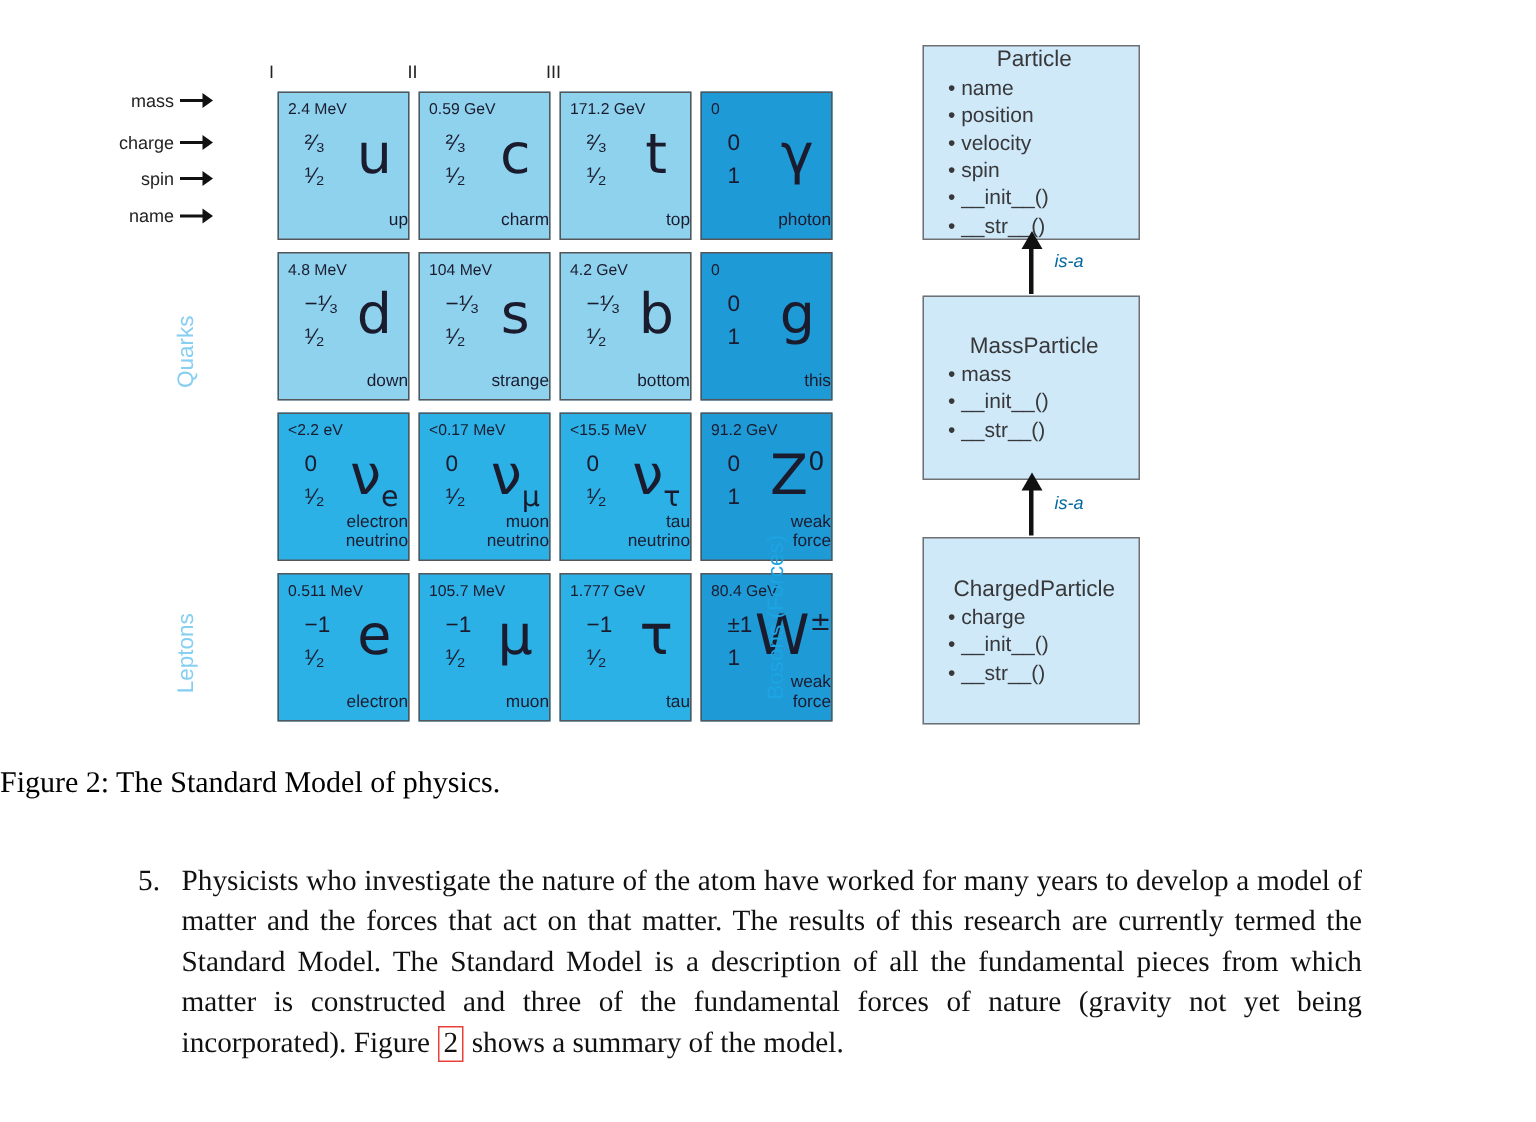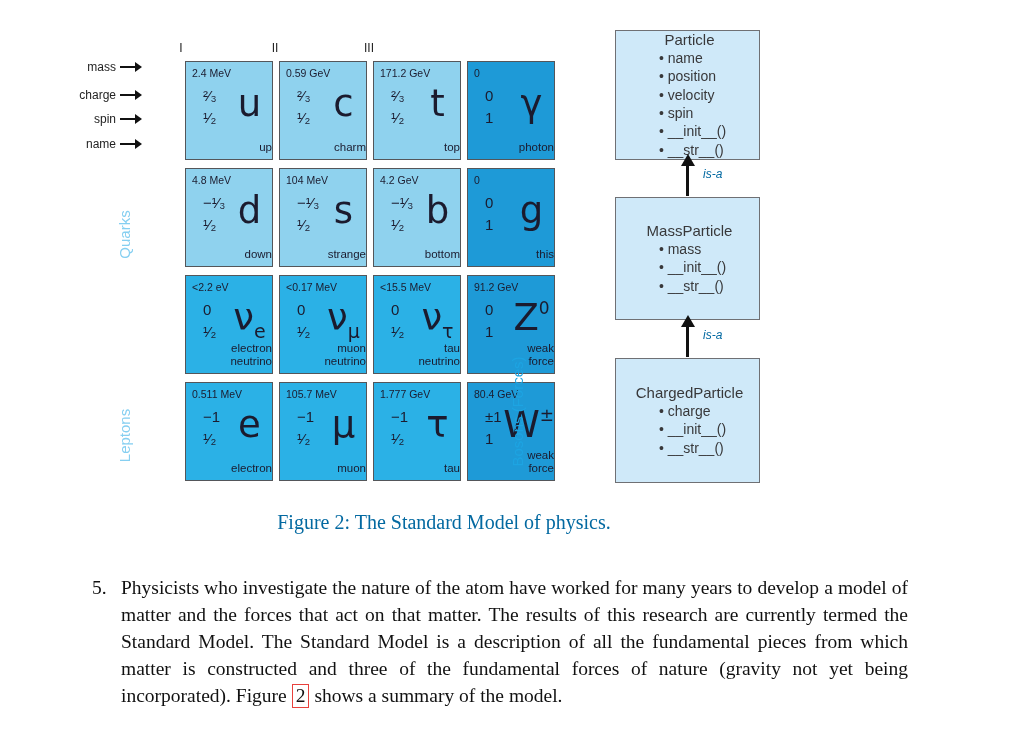--- a/index.html
+++ b/index.html
@@ -44,7 +44,7 @@
   .uml-box{position:absolute;left:615px;width:145px;box-sizing:border-box;
            background:#cfe9f9;border:1.5px solid #6f7074;
            display:flex;flex-direction:column;justify-content:center;
-           padding:4px 6px 4px 10px;color:#38383a;align-items:center;}
+           padding:4px 6px 4px 10px;color:#38383a;}
   .uml-title{text-align:center;font-size:15px;margin-bottom:1px;}
   .uml-members{list-style:none;margin:0;padding:0 0 0 6px;font-size:14px;line-height:1.32;}
   .uml-members li::before{content:"\2022\00a0";}

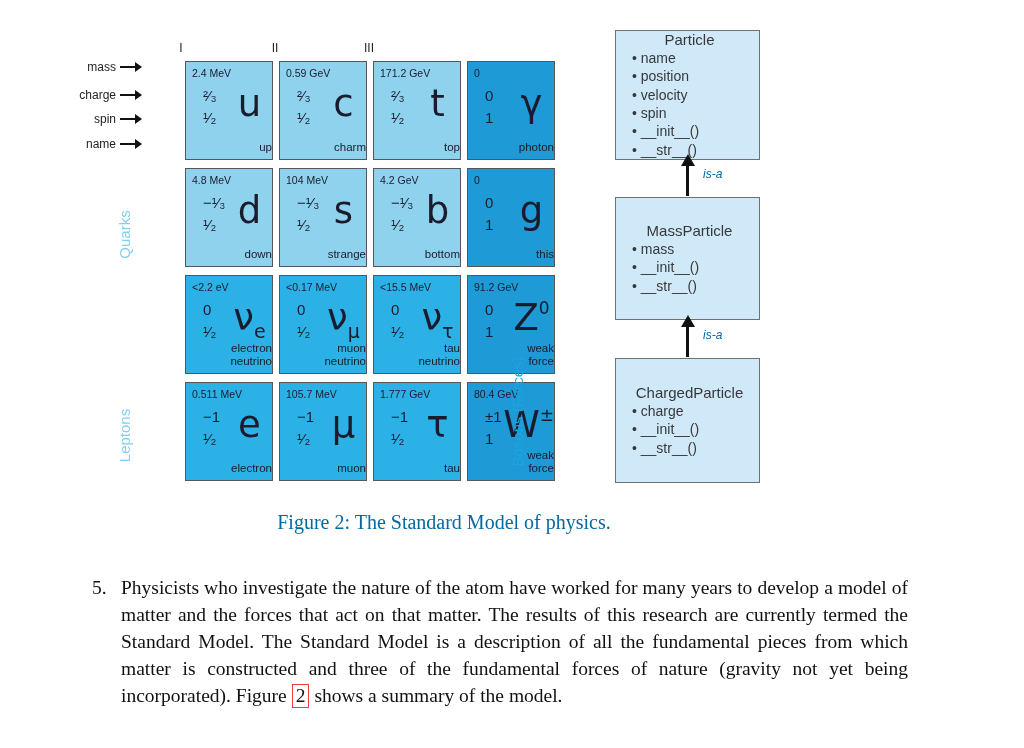--- a/index.html
+++ b/index.html
@@ -55,8 +55,8 @@
   .isa{position:absolute;left:703px;font-size:12px;font-style:italic;color:#0369a1;}
 
   
-  .caption{position:absolute;left:0;top:511px;width:888px;text-align:center;
-           font-family:"Liberation Serif",serif;font-size:20px;color:#0369a1;}
+  .caption{position:absolute;left:0;top:511px;width:888px;text-align:left;
+           font-family:"Liberation Serif",serif;font-size:20px;color:#000000;}
   .para{position:absolute;left:92px;top:574px;width:816px;display:flex;
         font-family:"Liberation Serif",serif;font-size:19.5px;line-height:27px;color:#111;}
   .item-no{width:29px;flex:0 0 29px;}

